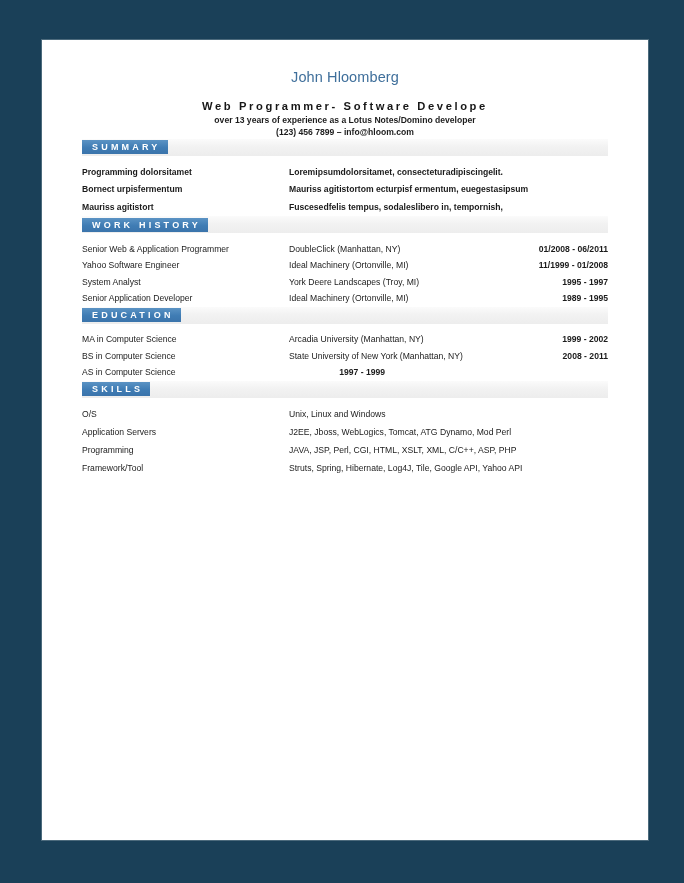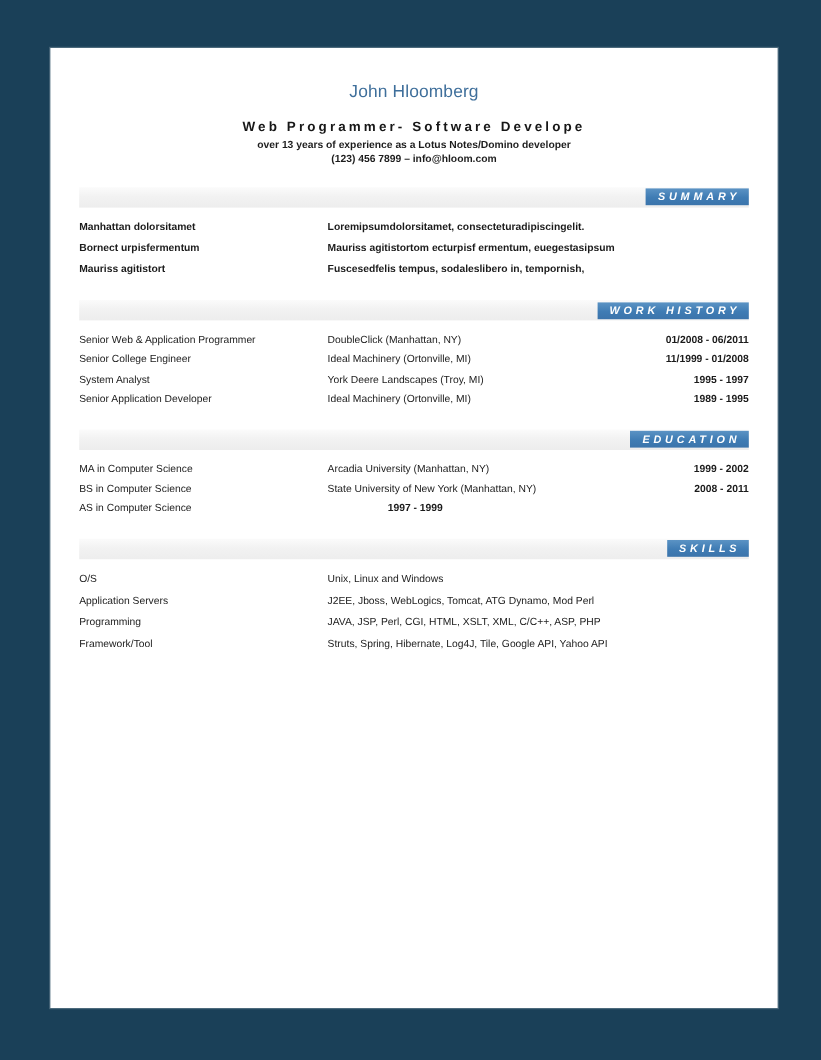--- a/index.html
+++ b/index.html
@@ -22,7 +22,7 @@
     box-shadow: 0 0 0 1px rgba(255,255,255,0.22);
     padding: 0;
   }
-  .inner { padding: 0 24px; }
+  .inner { padding: 0 40px; }
 
   
   .hdr { text-align: center; padding-top: 29px; }

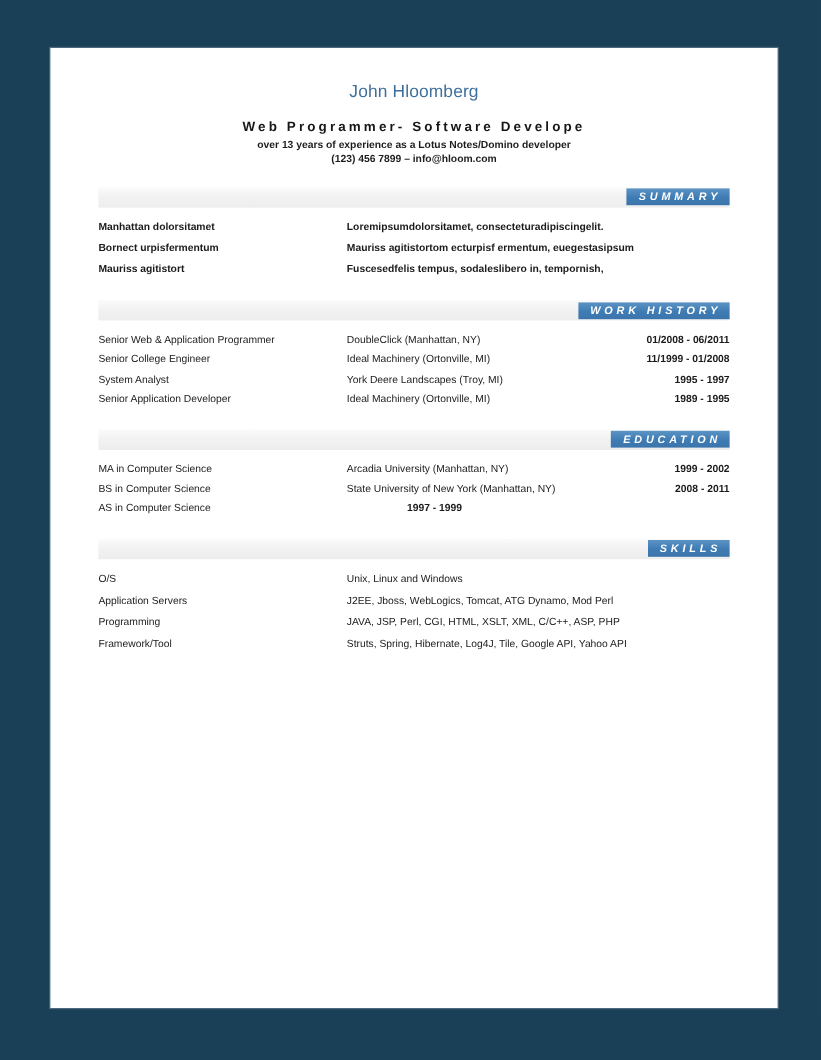--- a/index.html
+++ b/index.html
@@ -60,11 +60,9 @@
     position: relative;
     height: 17px;
     background: linear-gradient(to bottom, #fbfbfb 0%, #f2f2f2 45%, #ededed 100%);
-    margin-top: 17px;
     display: flex;
     align-items: center;
-    justify-content: flex-end;
-    font-style: italic;
+    justify-content: flex-start;
   }
   .band-badge {
     background: linear-gradient(to bottom, #5b93c4 0%, #3f7cb4 55%, #3b74ab 100%);

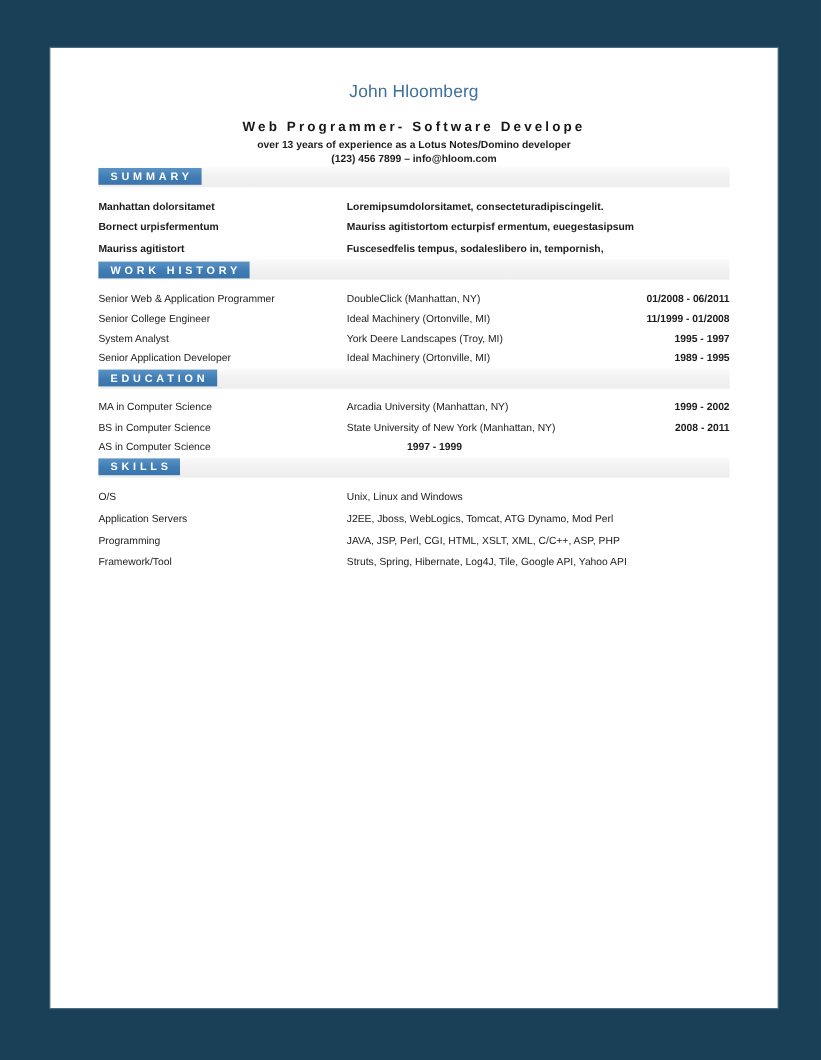--- a/index.html
+++ b/index.html
@@ -120,7 +120,7 @@
             </div>
             <div class="rows">
               <div class="row">
-                <div class="c-label">Manhattan dolorsitamet</div>
+                <div class="c-label">Programming dolorsitamet</div>
                 <div class="c-mid">Loremipsumdolorsitamet, consecteturadipiscingelit.</div>
               </div>
               <div class="row">

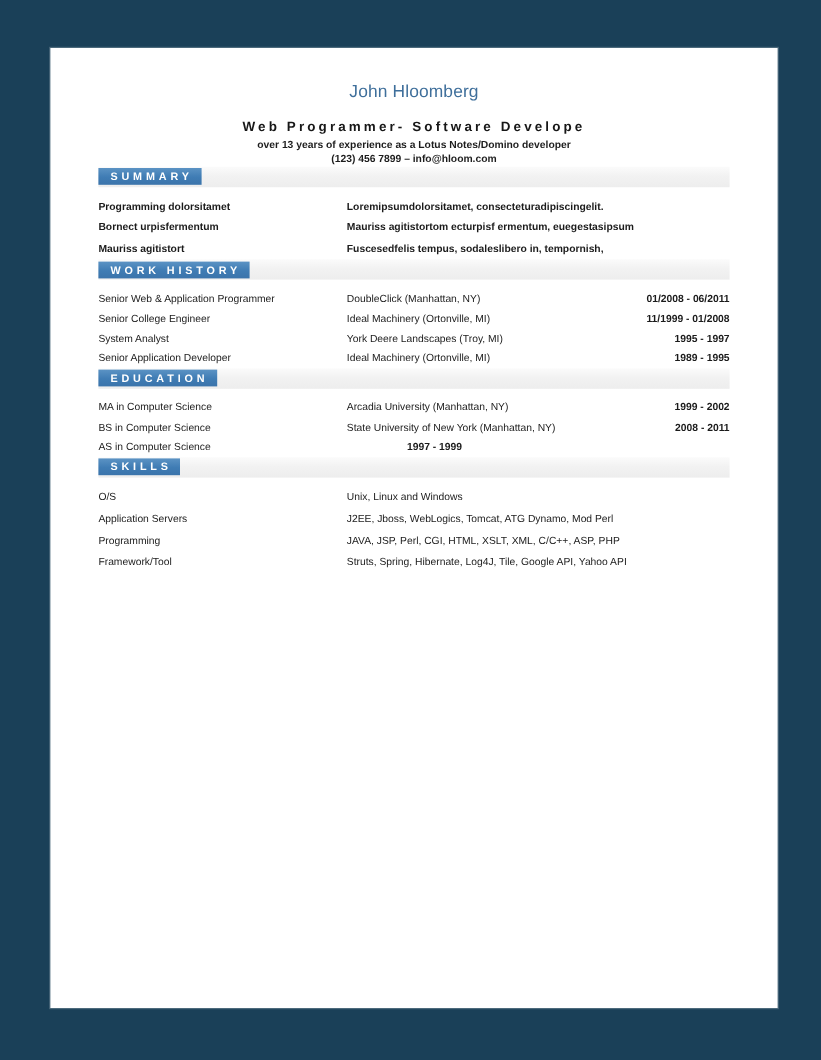--- a/index.html
+++ b/index.html
@@ -144,7 +144,7 @@
                 <div class="c-date">01/2008 - 06/2011</div>
               </div>
               <div class="row">
-                <div class="c-label thin">Senior College Engineer</div>
+                <div class="c-label thin">Yahoo Software Engineer</div>
                 <div class="c-mid thin">Ideal Machinery (Ortonville, MI)</div>
                 <div class="c-date">11/1999 - 01/2008</div>
               </div>

